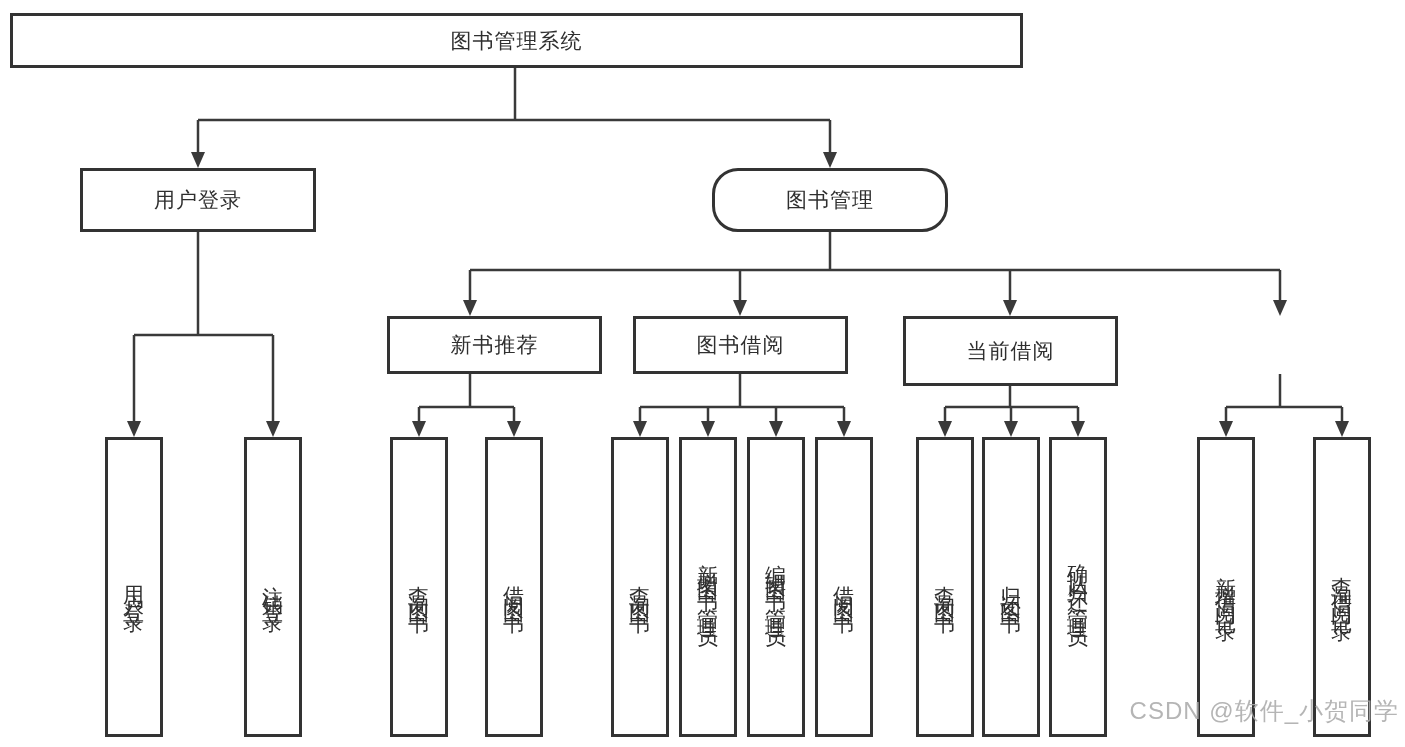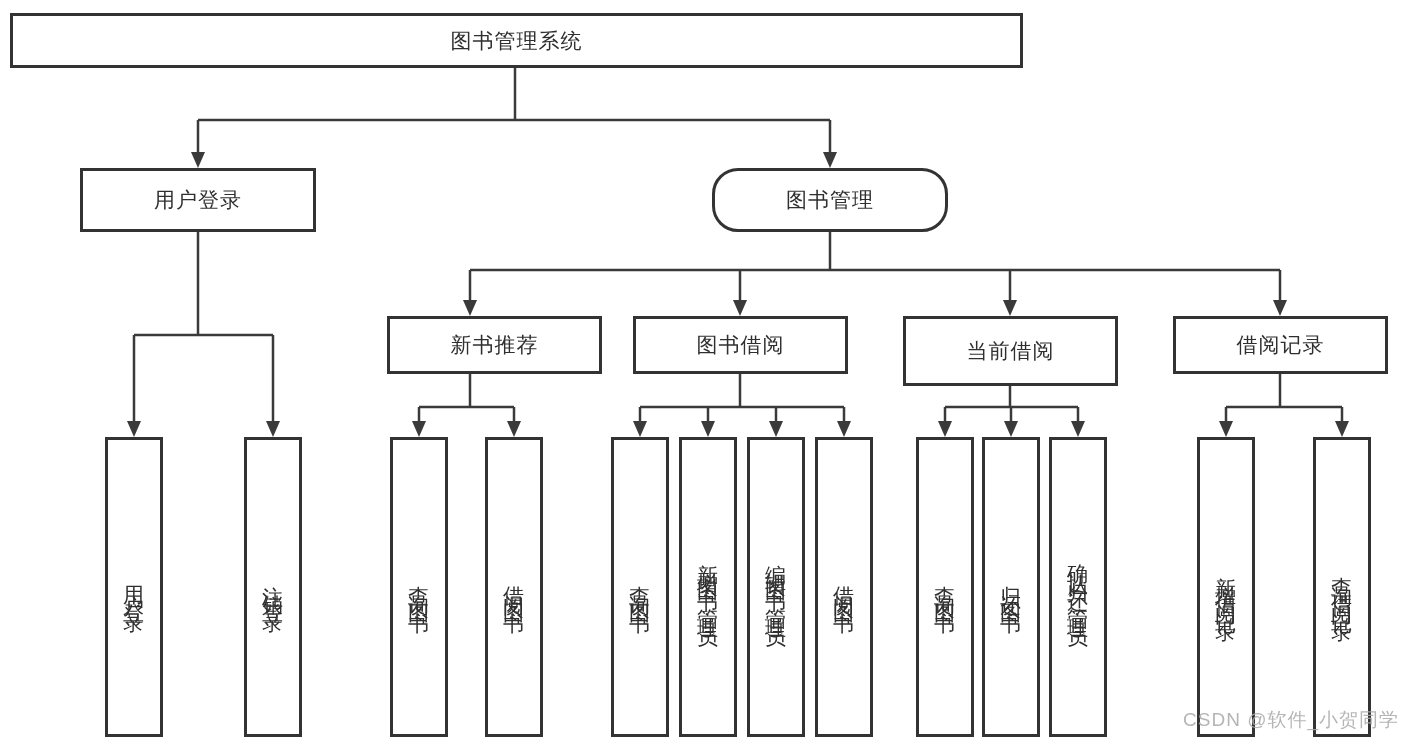--- a/index.html
+++ b/index.html
@@ -164,9 +164,6 @@
   <div class="node" style="left:903px; top:316px; width:215px; height:70px;">
     <span class="hlabel">当前借阅</span>
   </div>
-  <div class="node" style="left:1173px; top:316px; width:215px; height:58px;">
-    <span class="hlabel">借阅记录</span>
-  </div>
 
   <div class="node leaf" style="left:105px;">
     <span class="vtext">用户登录</span>

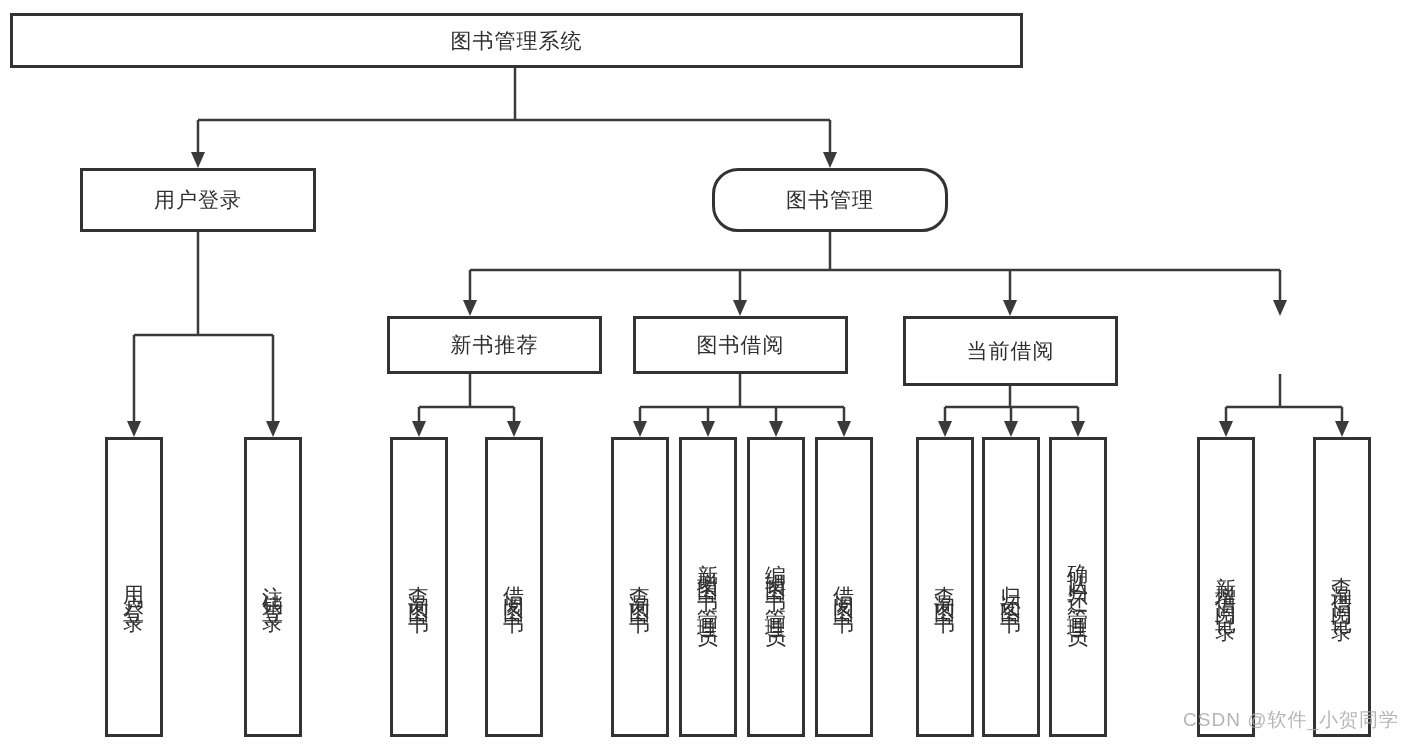--- a/index.html
+++ b/index.html
@@ -64,9 +64,9 @@
   .watermark {
     position: absolute;
     right: 6px;
-    bottom: 14px;
+    bottom: 20px;
     z-index: 3;
-    font-size: 19px;
+    font-size: 24px;
     letter-spacing: 1px;
     color: var(--wm, #ababab);
     opacity: 0.88;

